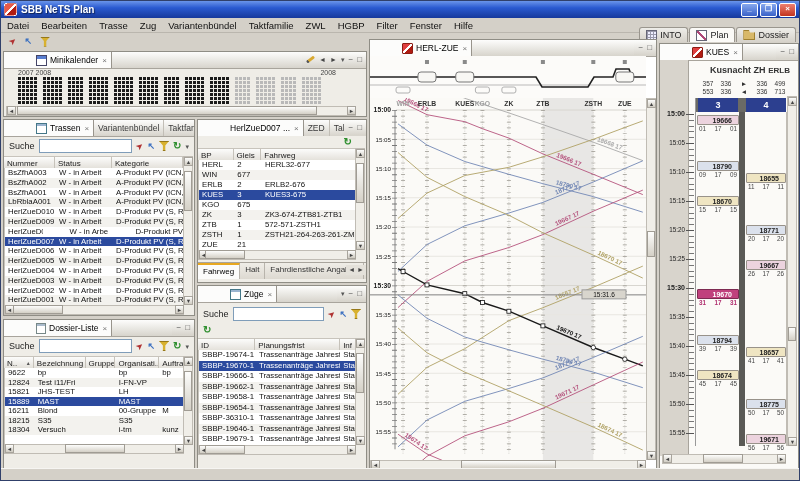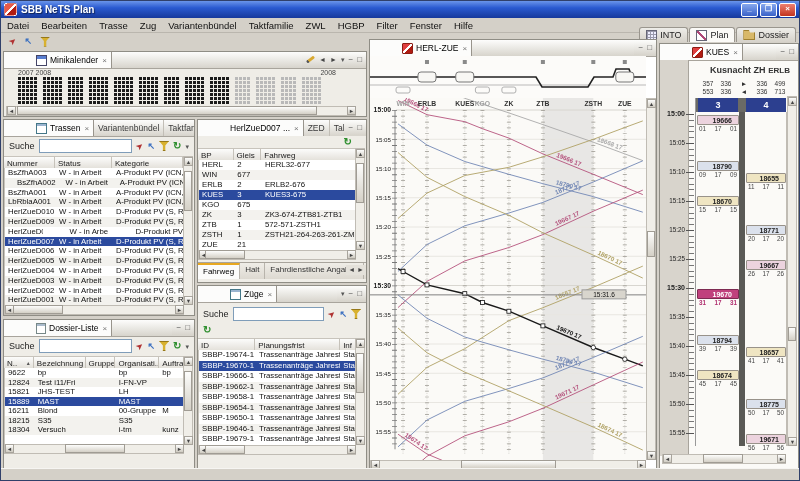--- a/index.html
+++ b/index.html
@@ -627,7 +627,7 @@
           <div class="td" style="width: 71px;">A-Produkt PV (ICN, IC, EC)</div>
         </div>
         <div class="trow even" style="height: 9.8px; line-height: 9.8px;">
-          <div class="td" style="width: 51px; margin-left: 9px;">BsZfhA002</div>
+          <div class="td" style="width: 51px;">BsZfhA002</div>
           <div class="td" style="width: 57px;">W - in Arbeit</div>
           <div class="td" style="width: 71px;">A-Produkt PV (ICN, IC, EC)</div>
         </div>

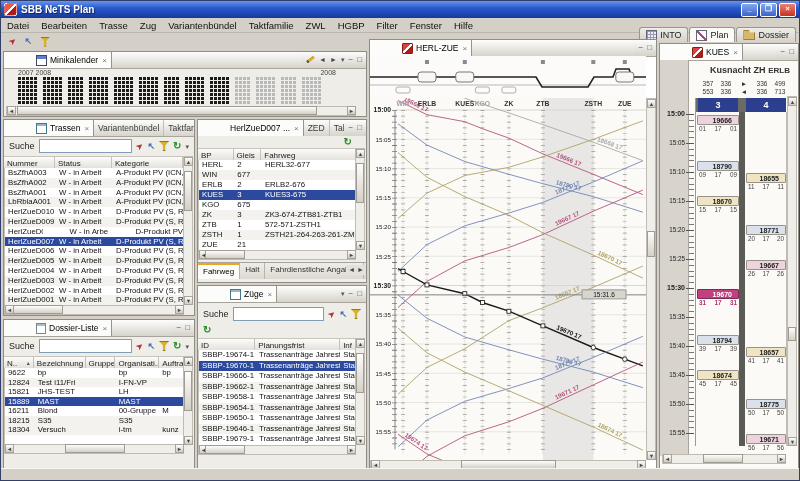--- a/index.html
+++ b/index.html
@@ -969,7 +969,7 @@
           <div class="td" style="width: 16px;">Sta</div>
         </div>
         <div class="trow" style="height: 10.5px; line-height: 10.5px;">
-          <div class="td" style="width: 58px;">SBBP-19650-1</div>
+          <div class="td" style="width: 58px;">SBBP-36310-1</div>
           <div class="td" style="width: 86px;">Trassenanträge Jahresf...</div>
           <div class="td" style="width: 16px;">Sta</div>
         </div>

